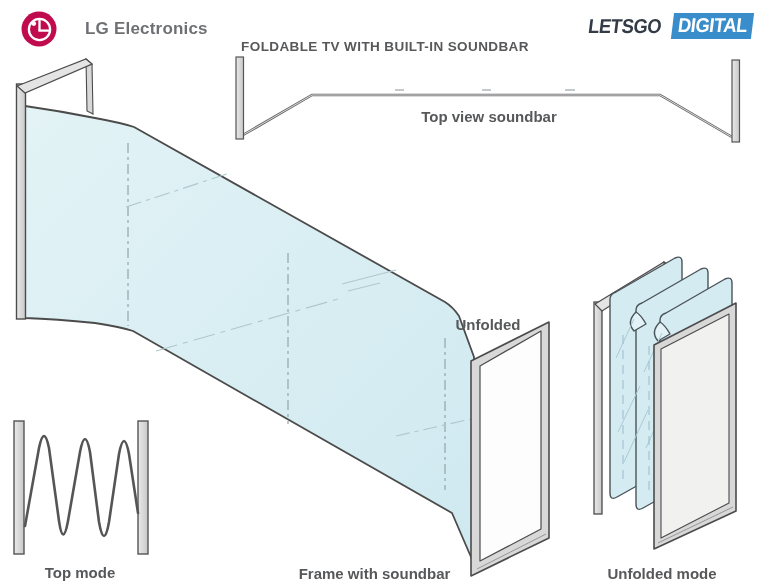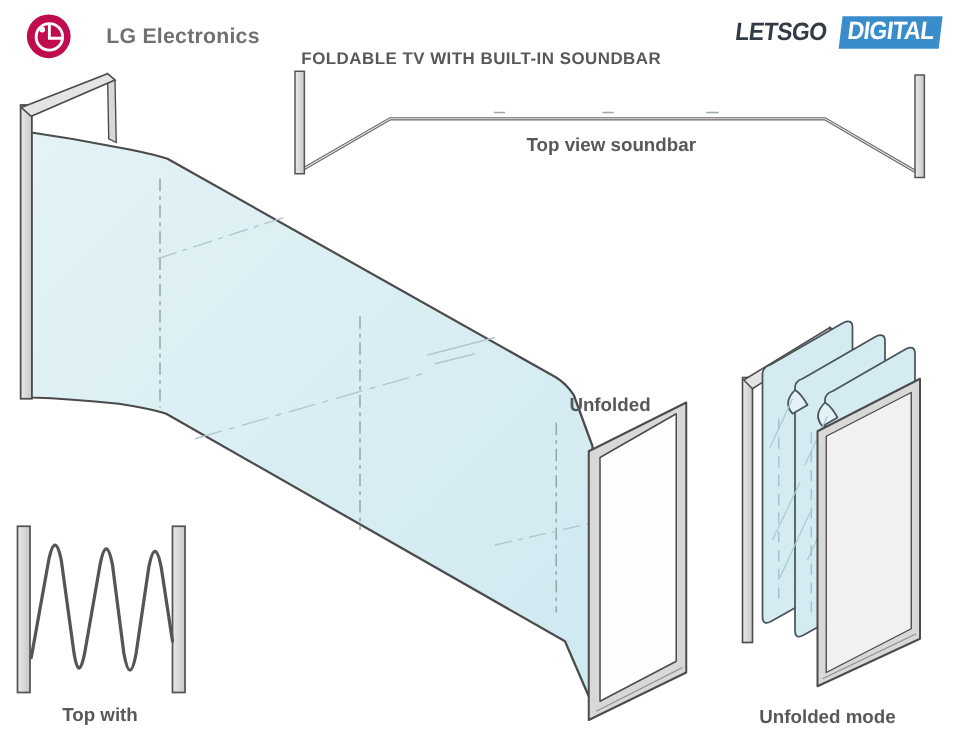--- a/index.html
+++ b/index.html
@@ -162,7 +162,7 @@
 
   <div class="label" style="left:379px;top:108px;width:220px;">Top view soundbar</div>
   <div class="label" style="left:428px;top:284px;width:120px;margin-top:32px;">Unfolded</div>
-  <div class="label" style="left:20px;top:564px;width:120px;">Top with</div>
+  <div class="label" style="left:20px;top:564px;width:120px;">Top mode</div>
   <div class="label" style="left:592px;top:565px;width:140px;">Unfolded mode</div>
 </div>
 

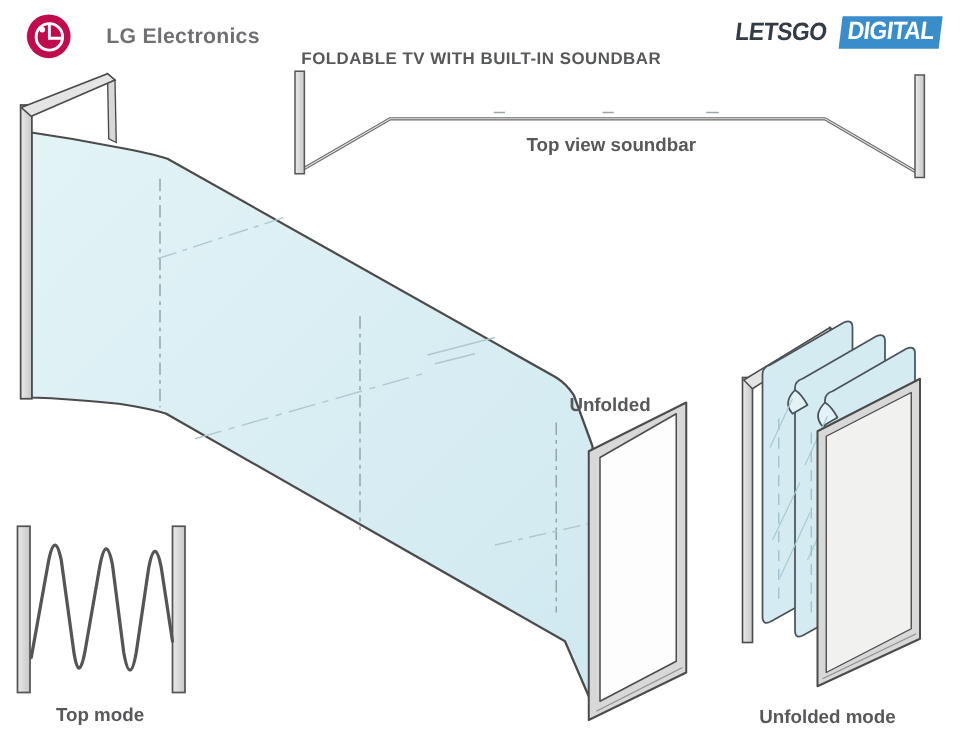--- a/index.html
+++ b/index.html
@@ -163,6 +163,7 @@
   <div class="label" style="left:379px;top:108px;width:220px;">Top view soundbar</div>
   <div class="label" style="left:428px;top:284px;width:120px;margin-top:32px;">Unfolded</div>
   <div class="label" style="left:20px;top:564px;width:120px;">Top mode</div>
+  <div class="label" style="left:272px;top:565px;width:205px;">Frame with soundbar</div>
   <div class="label" style="left:592px;top:565px;width:140px;">Unfolded mode</div>
 </div>
 

